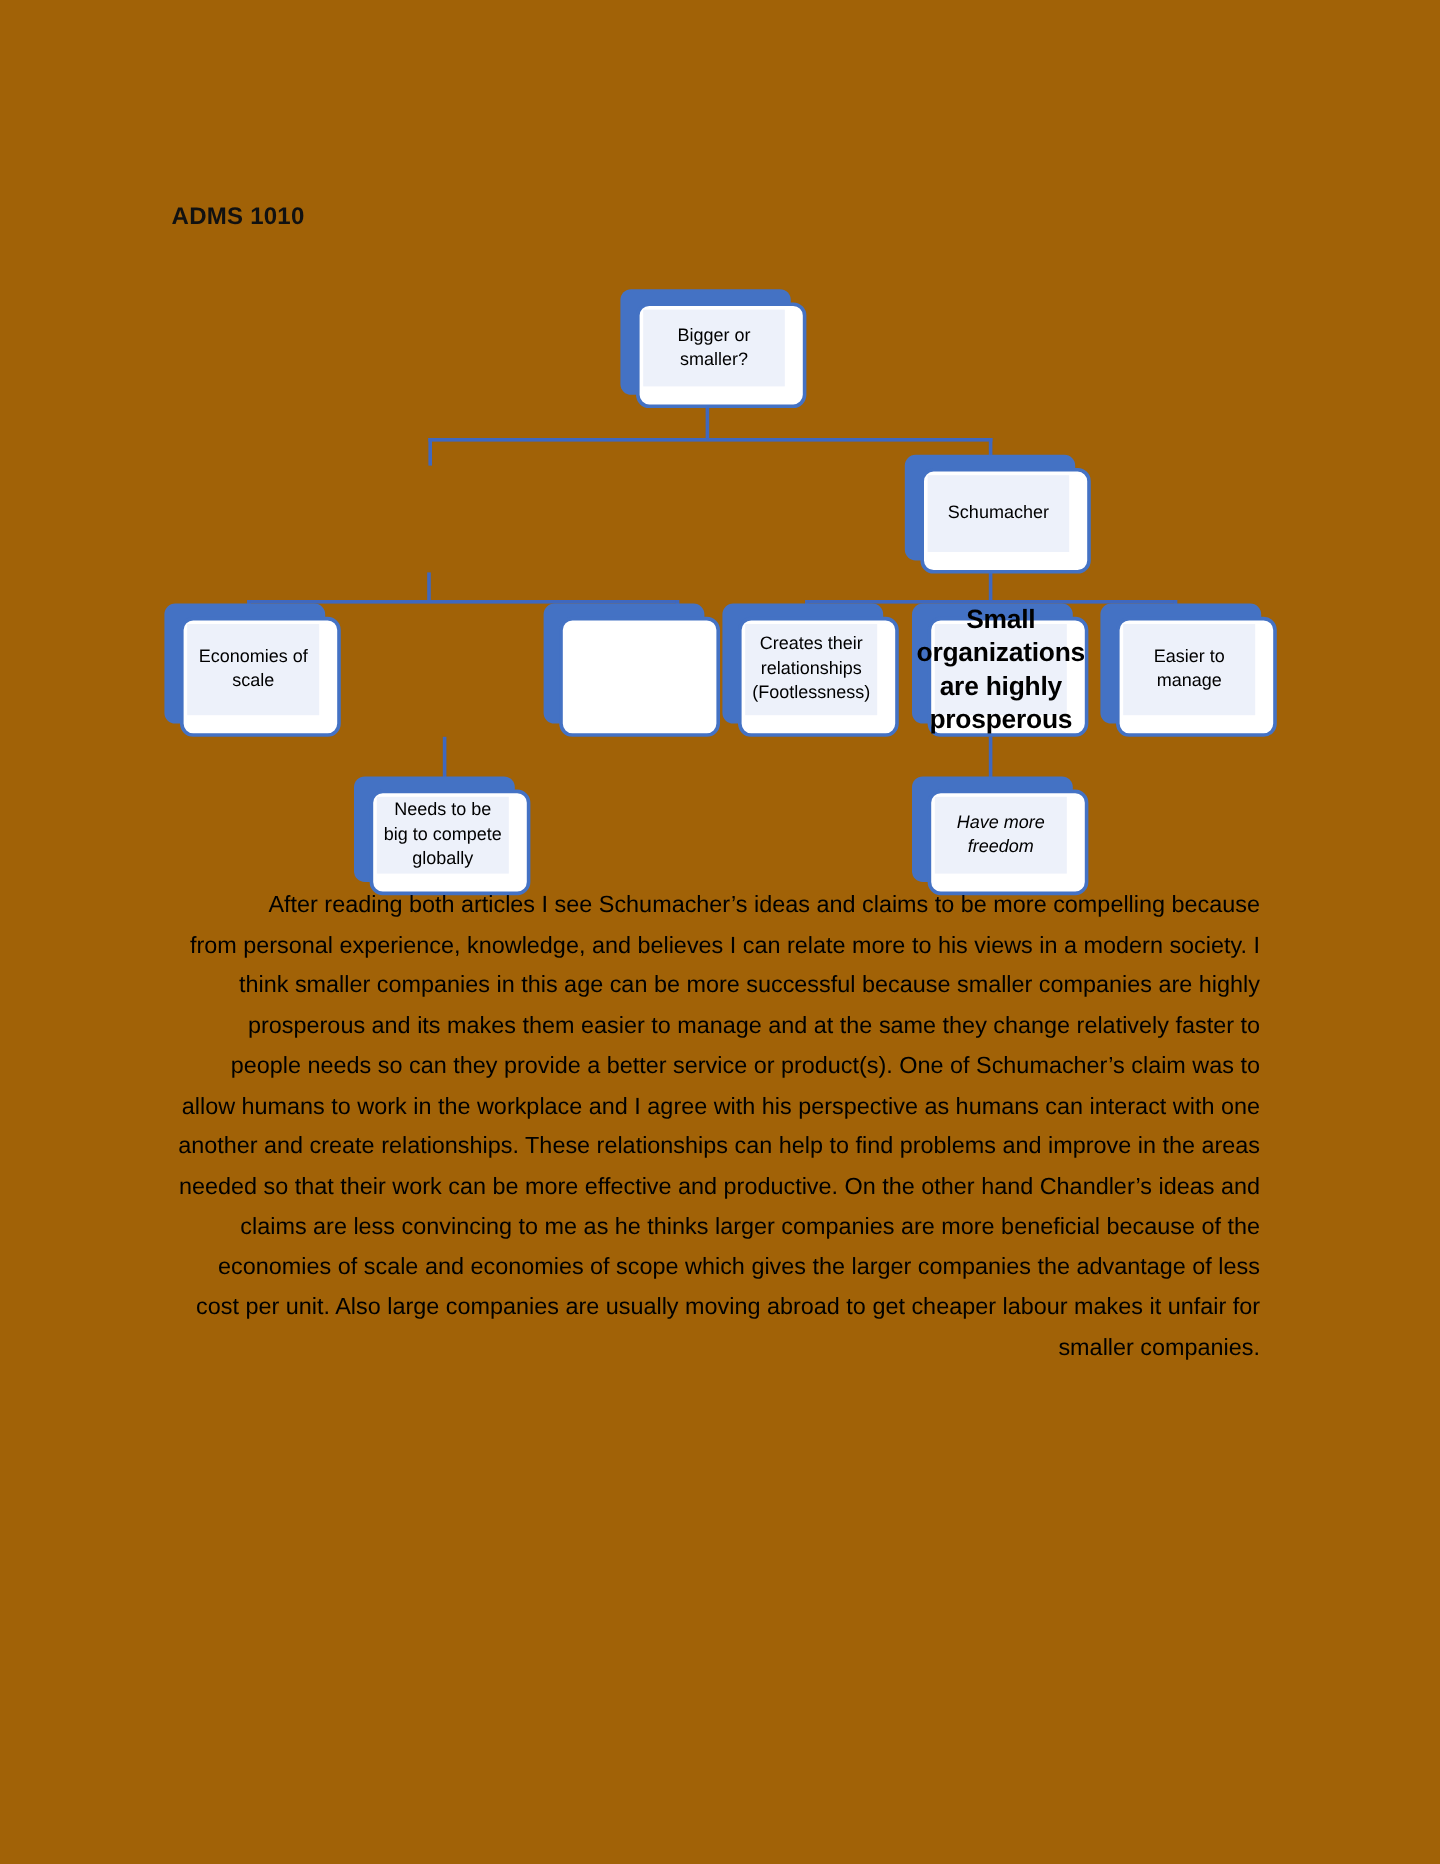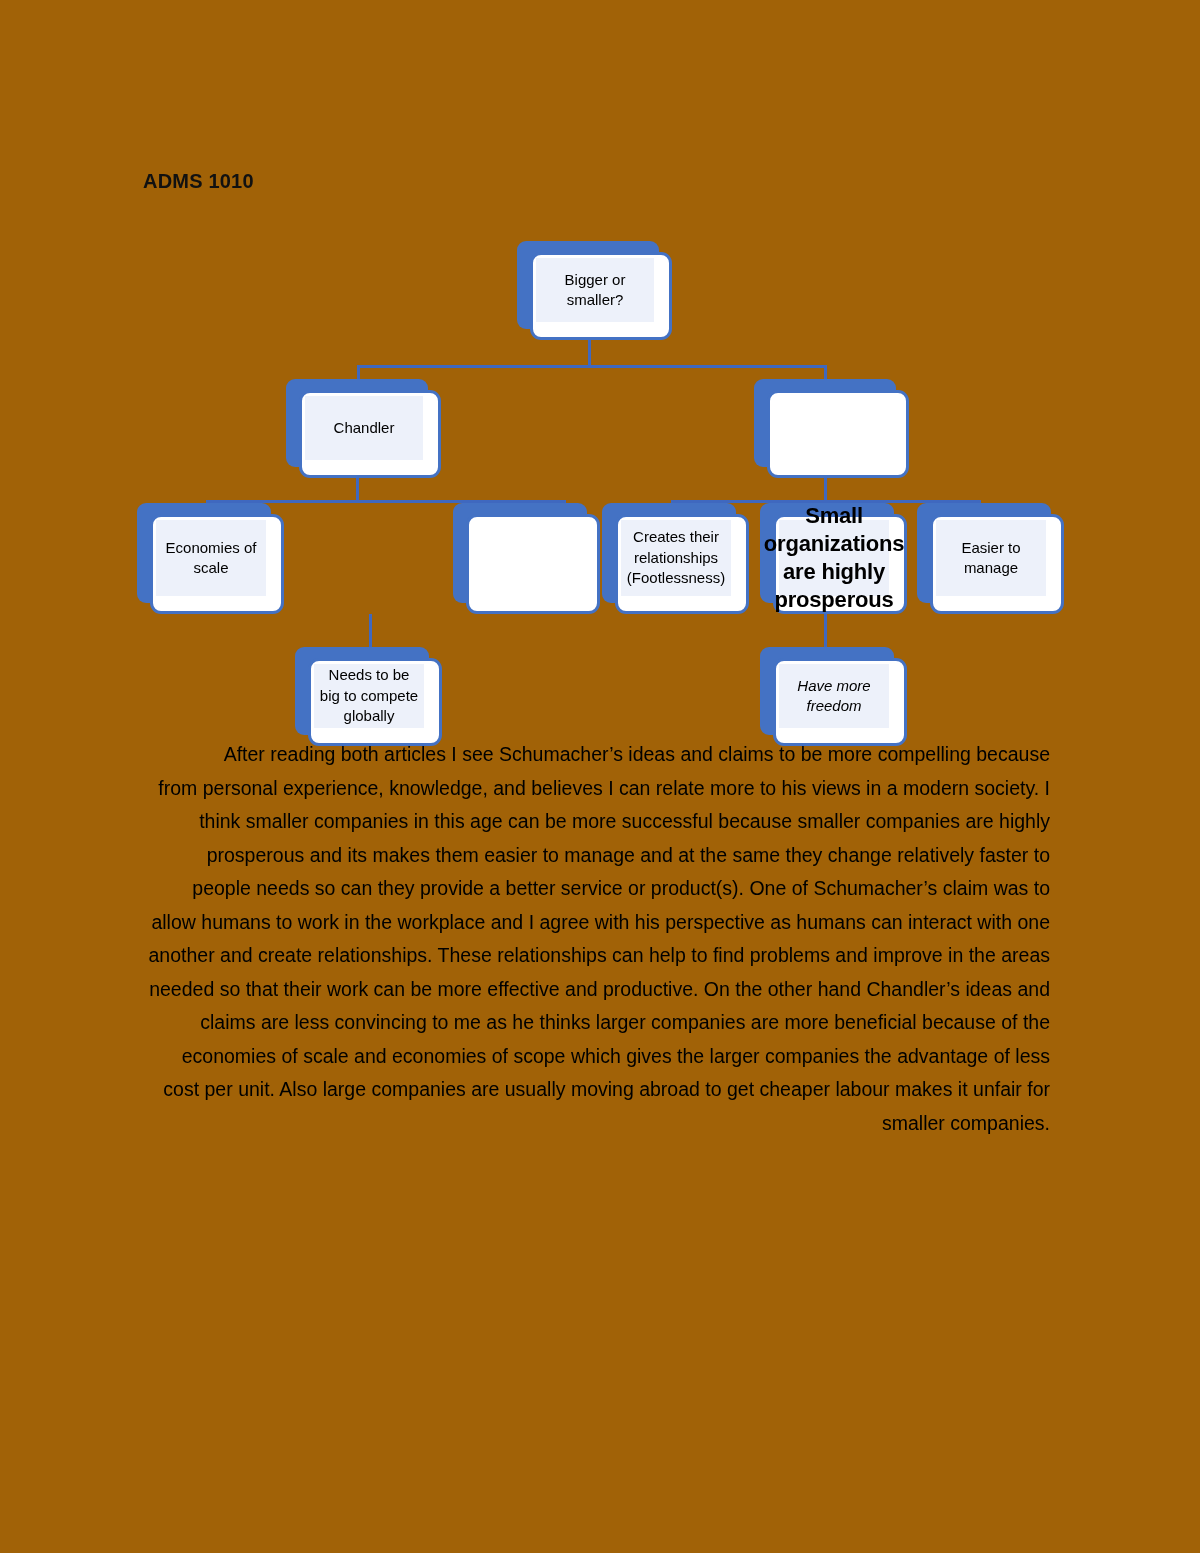--- a/index.html
+++ b/index.html
@@ -156,13 +156,6 @@
       </div>
     </div>
 
-    <div class="node" style="left:299px; top:350px; width:142px; height:88px;">
-      <div class="shadow"></div>
-      <div class="card"></div>
-      <div class="panel">
-        <span class="label">Chandler</span>
-      </div>
-    </div>
 
     <div class="node" style="left:767px; top:350px; width:142px; height:88px;">
       <div class="shadow"></div>

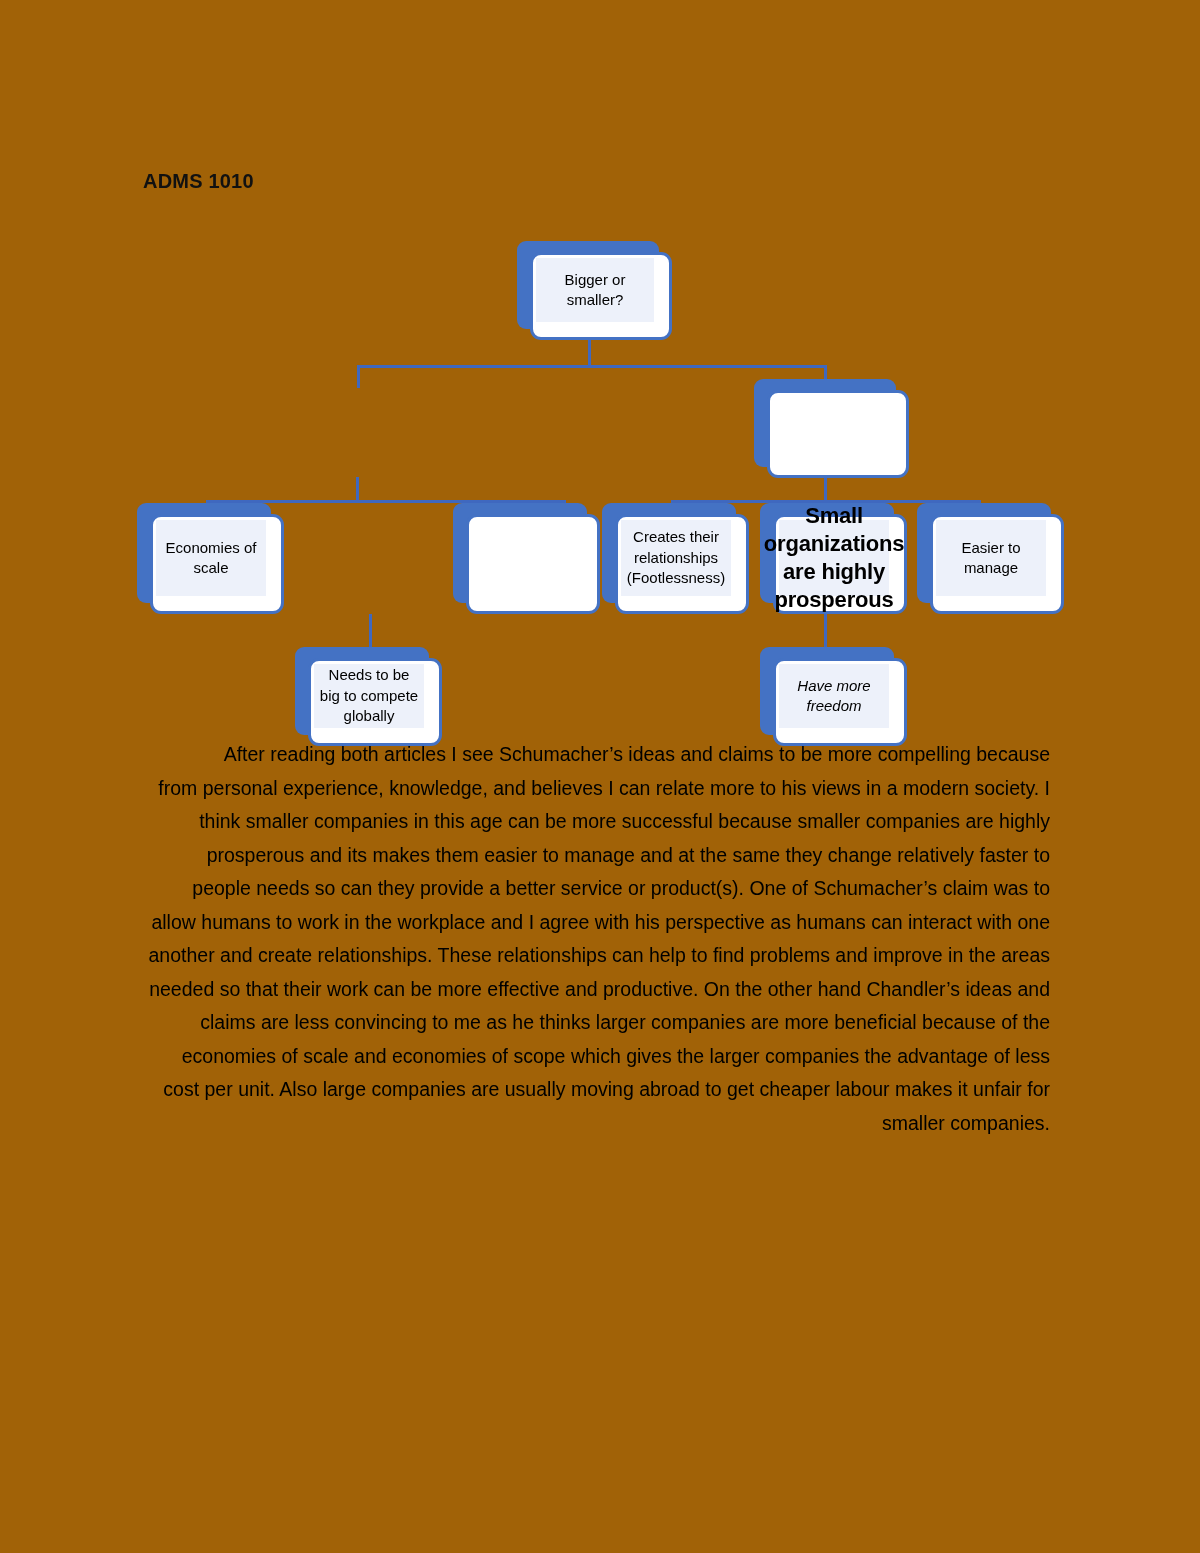--- a/index.html
+++ b/index.html
@@ -160,6 +160,9 @@
     <div class="node" style="left:767px; top:350px; width:142px; height:88px;">
       <div class="shadow"></div>
       <div class="card"></div>
+      <div class="panel">
+        <span class="label">Schumacher</span>
+      </div>
     </div>
 
     <div class="node" style="left:150px; top:474px; width:134px; height:100px;">

